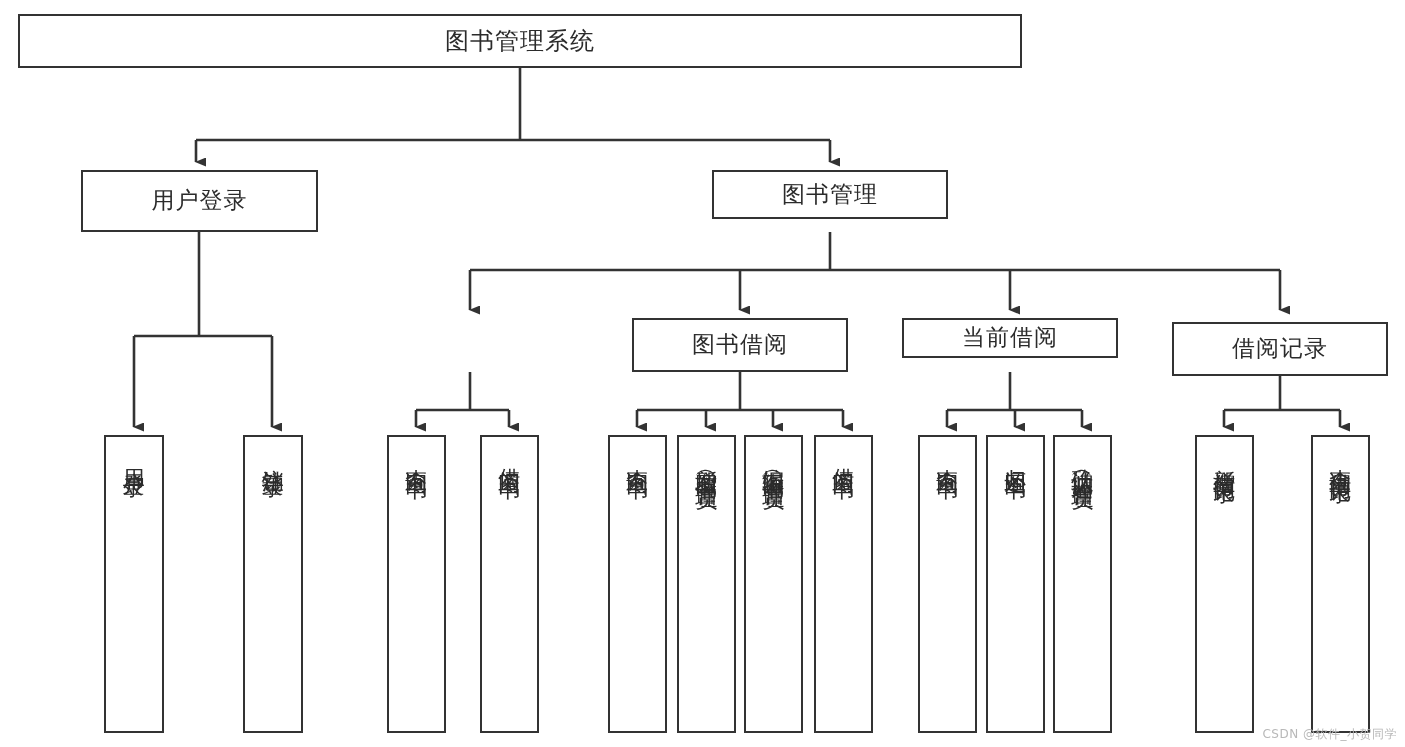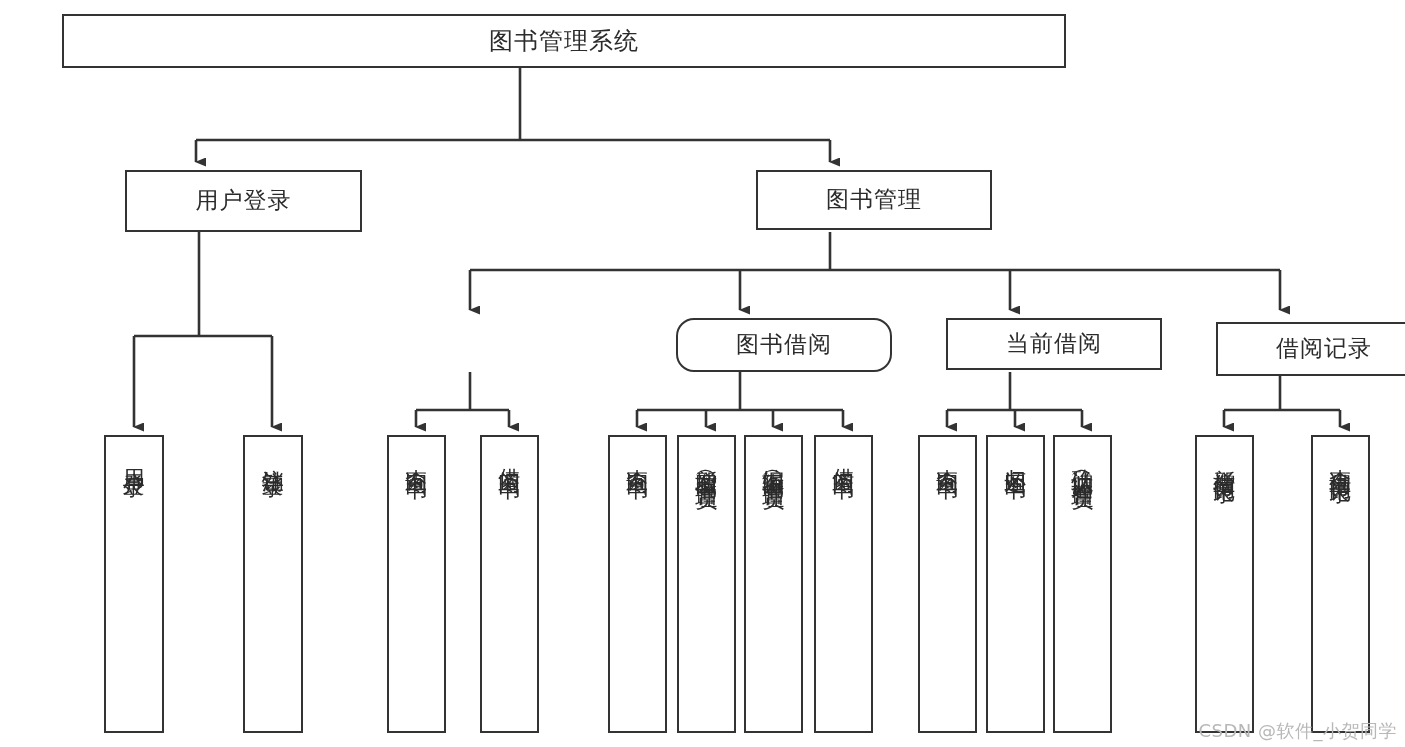--- a/index.html
+++ b/index.html
@@ -35,7 +35,6 @@
     font-size:23px;
     letter-spacing:1px;
     line-height:1.2;
-    margin-left:44px;
   }
   .node.vert{
     writing-mode:vertical-rl;

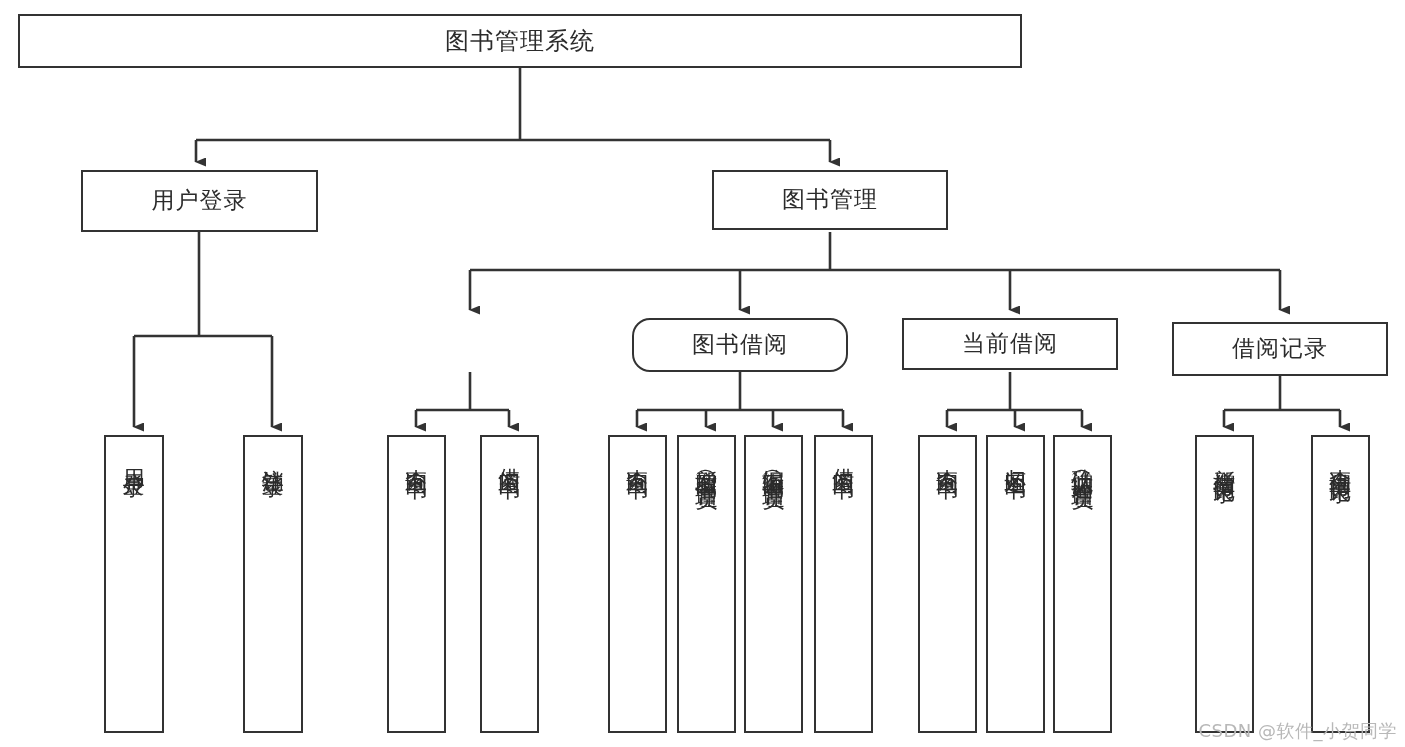--- a/index.html
+++ b/index.html
@@ -131,7 +131,7 @@
     <span>用户登录</span>
   </div>
 
-  <div class="node horiz" style="left:712px;top:170px;width:236px;height:60px;">
+  <div class="node horiz" style="left:712px;top:170px;width:236px;height:49px;">
     <span>图书管理</span>
   </div>
 

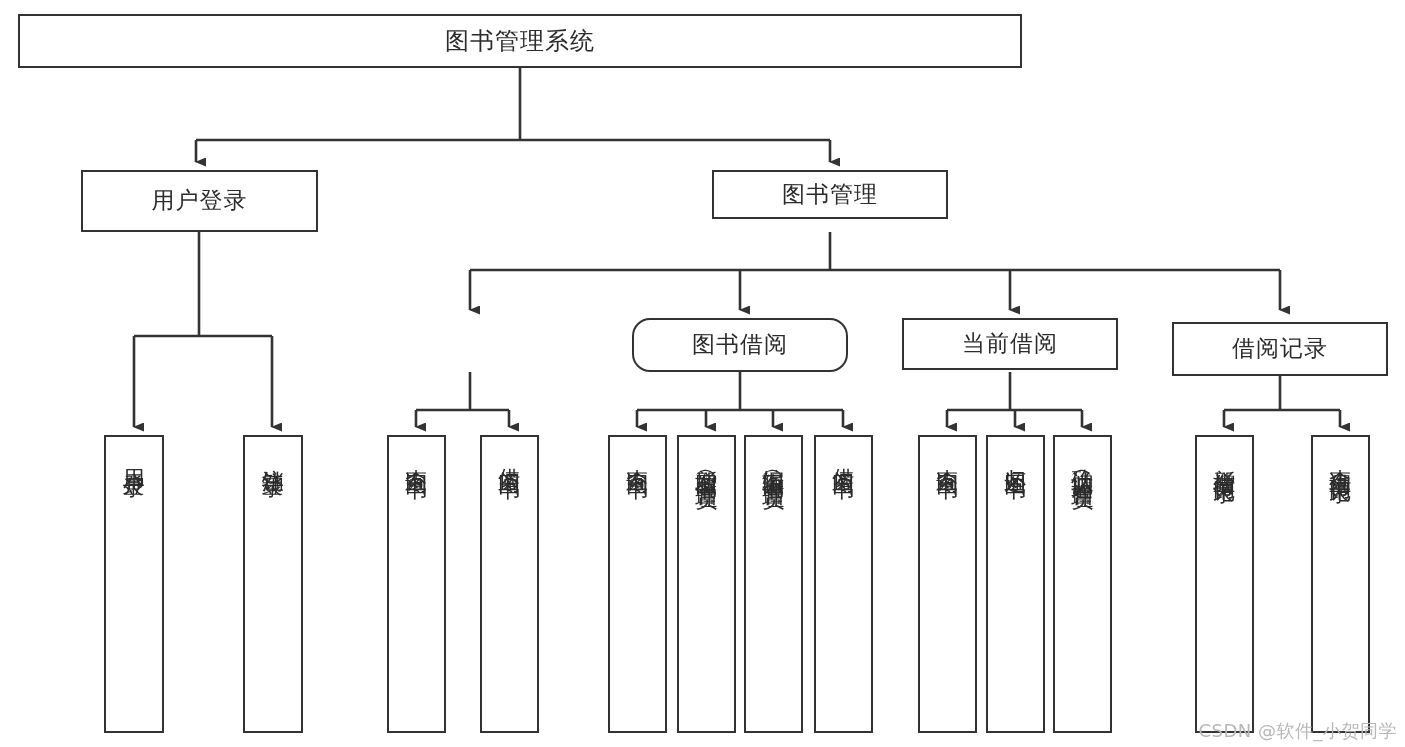--- a/index.html
+++ b/index.html
@@ -136,7 +136,7 @@
   </div>
 
 
-  <div class="node horiz" style="left:632px;top:318px;width:216px;height:54px;border-radius:18px;">
+  <div class="node horiz" style="left:632px;top:318px;width:216px;height:54px;">
     <span>图书借阅</span>
   </div>
 

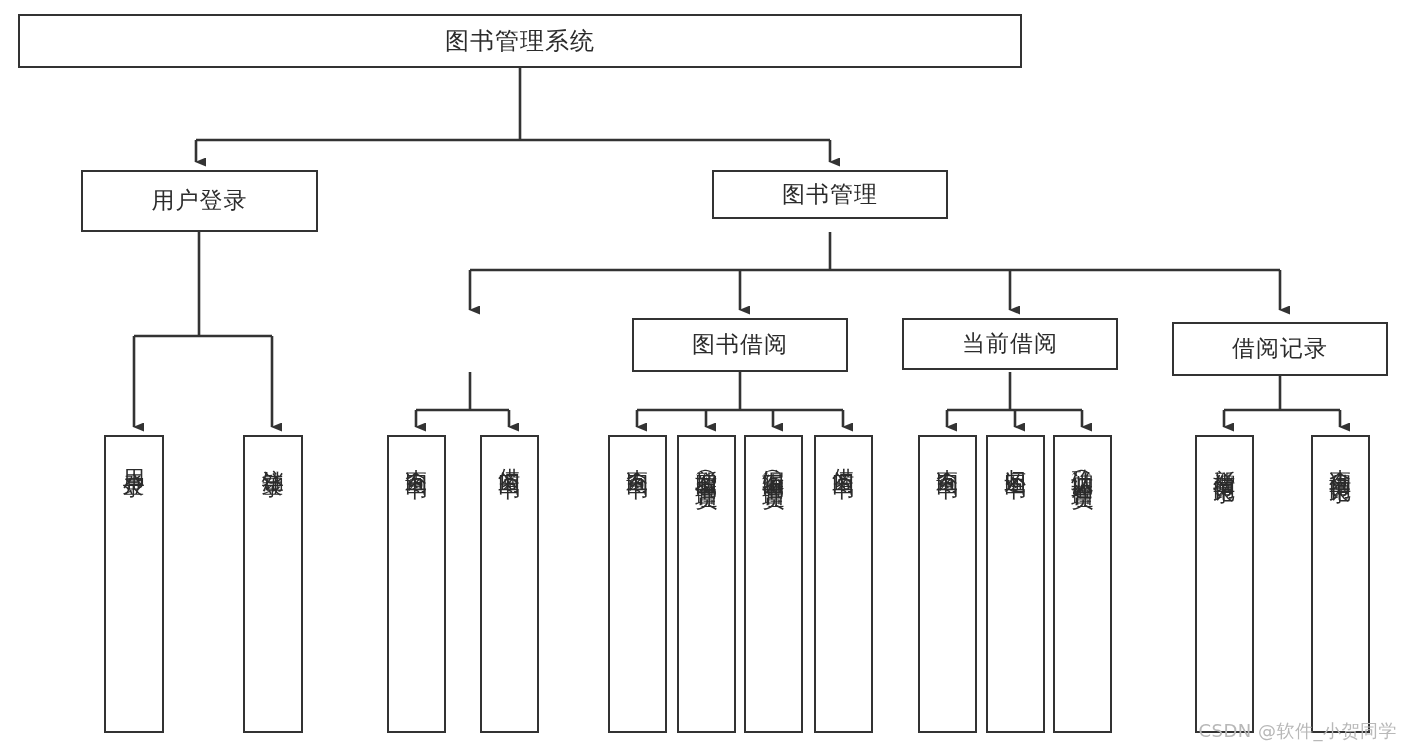--- a/index.html
+++ b/index.html
@@ -140,7 +140,7 @@
     <span>图书借阅</span>
   </div>
 
-  <div class="node horiz" style="left:902px;top:318px;width:216px;height:52px;">
+  <div class="node horiz" style="left:902px;top:318px;width:216px;height:40px;">
     <span>当前借阅</span>
   </div>
 

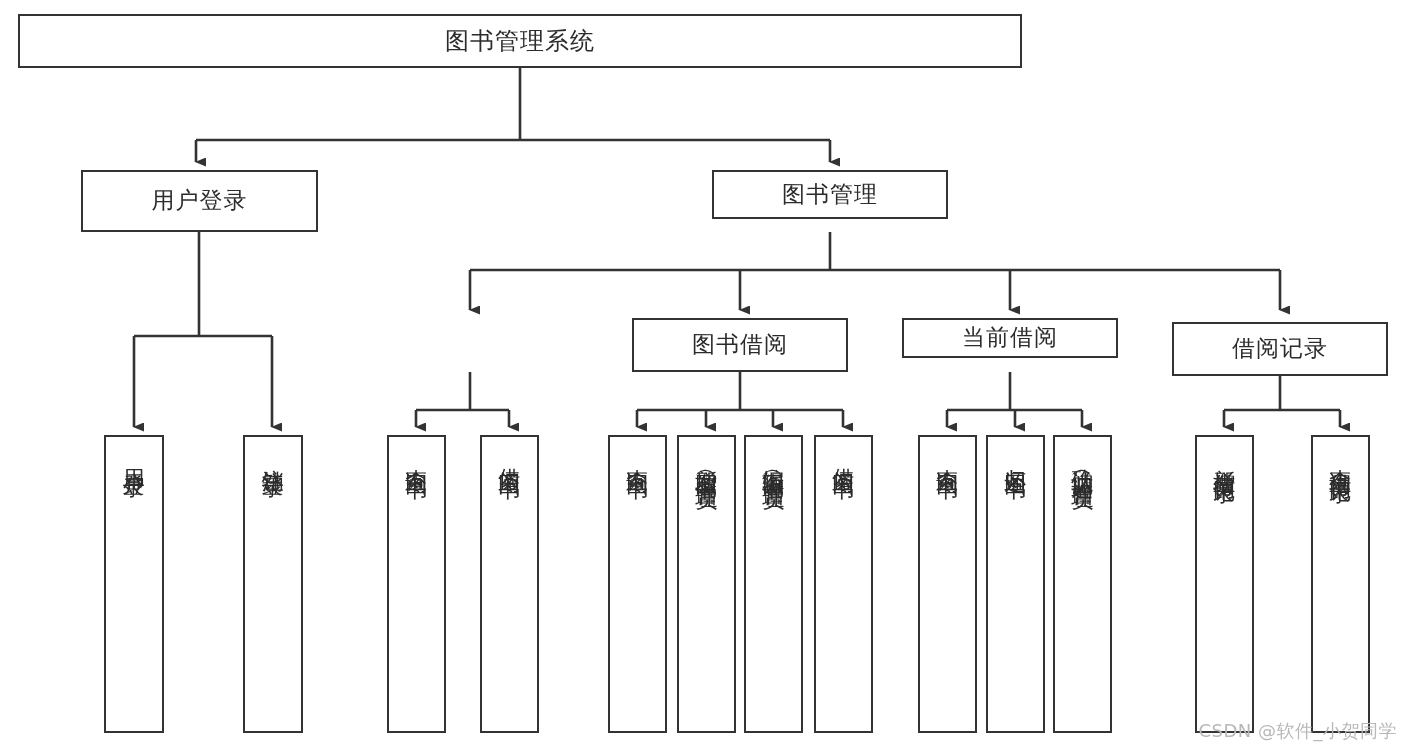--- a/index.html
+++ b/index.html
@@ -57,7 +57,7 @@
   #watermark{
     position:absolute;
     right:8px;bottom:4px;
-    font-size:18px;
+    font-size:12px;
     color:#b8b8b8;
     letter-spacing:0.5px;
     z-index:6;

